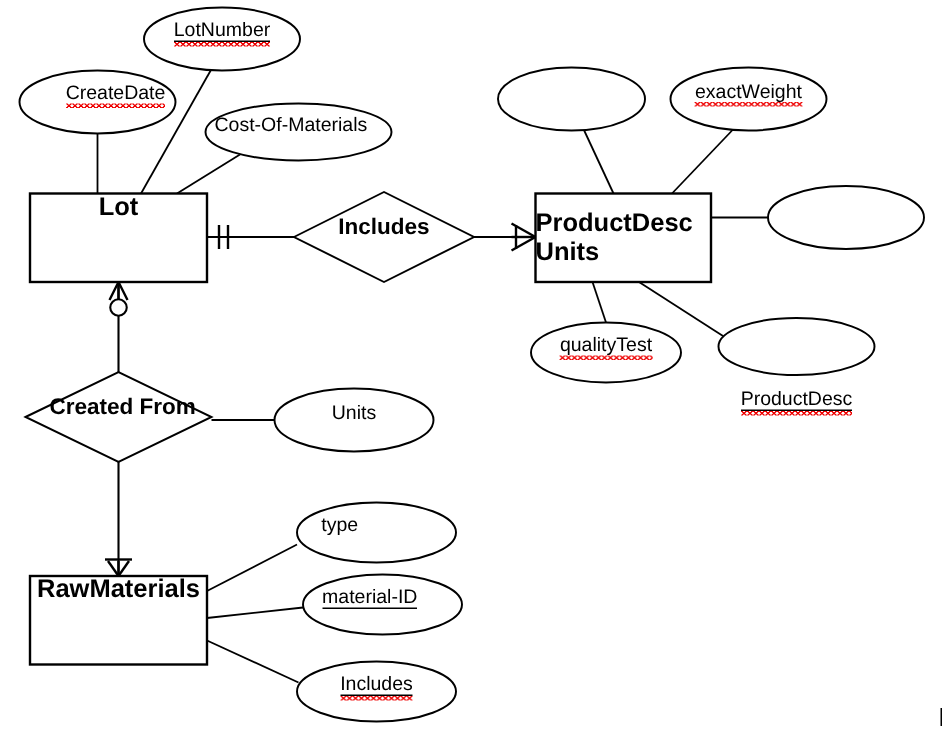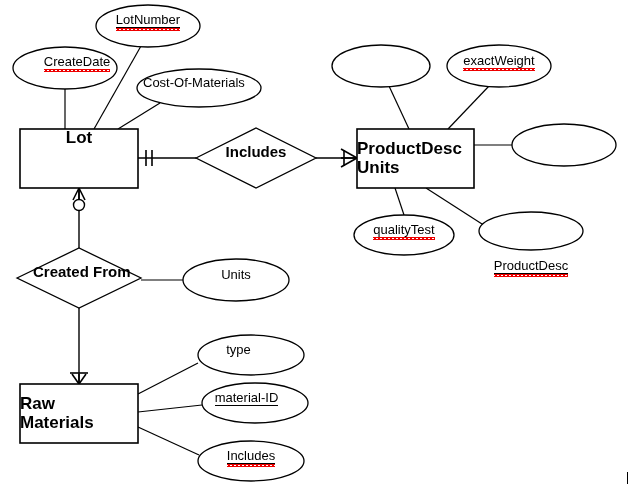--- a/index.html
+++ b/index.html
@@ -213,7 +213,7 @@
     <span class="txt">Units</span>
   </div>
 
-  <div class="node-label attr-label" style="left:196px; top:343px; width:85px; height:24px;">
+  <div class="node-label attr-label" style="left:184px; top:343px; width:85px; height:24px;">
     <span class="txt">type</span>
   </div>
 

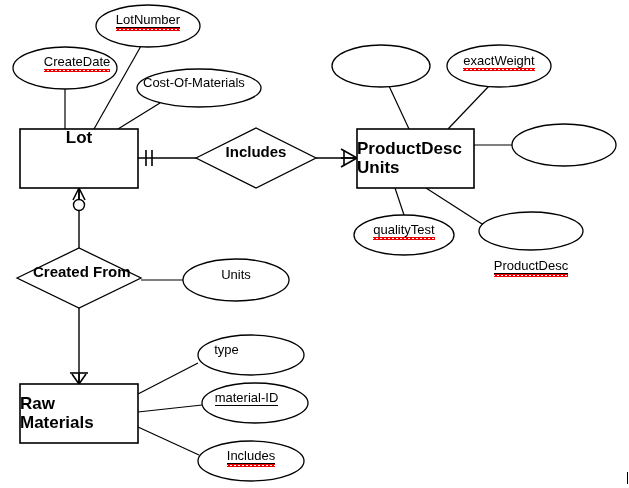--- a/index.html
+++ b/index.html
@@ -170,7 +170,7 @@
     <span>Units</span>
   </div>
 
-  <div class="node-label entity-label" style="left:20px; top:384px; width:118px; height:59px; flex-direction:column;border-radius:10px;">
+  <div class="node-label entity-label" style="left:20px; top:384px; width:118px; height:59px; flex-direction:row;border-radius:10px;">
     <span>Raw</span>
     <span>Materials</span>
   </div>

